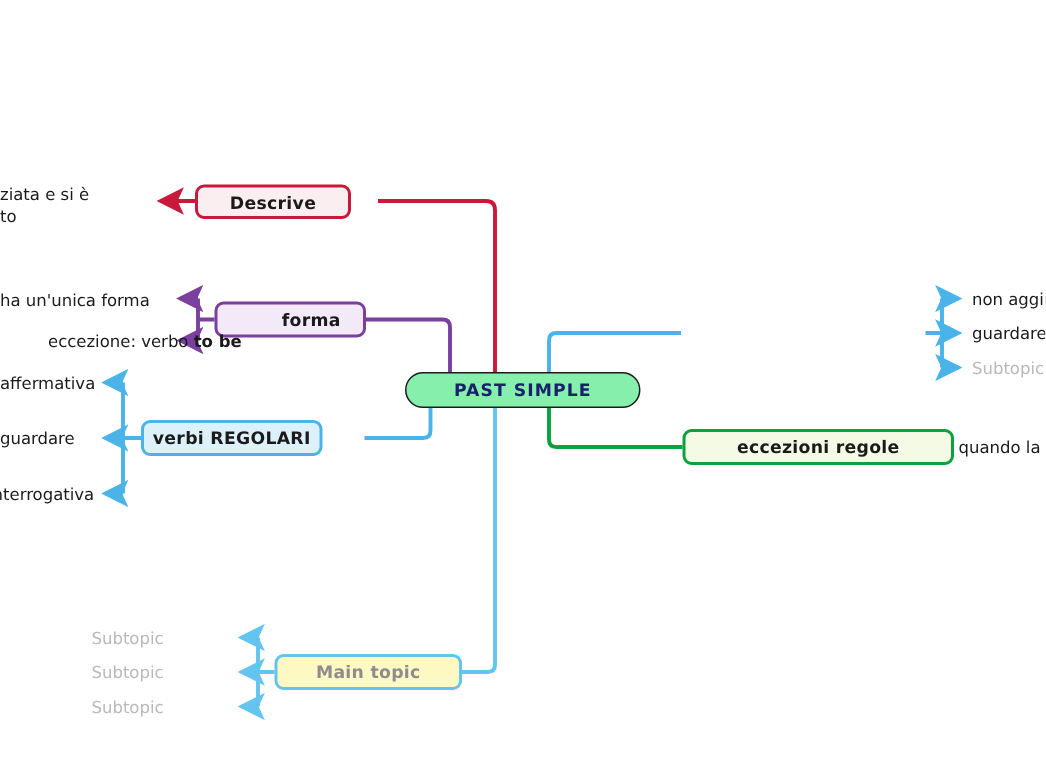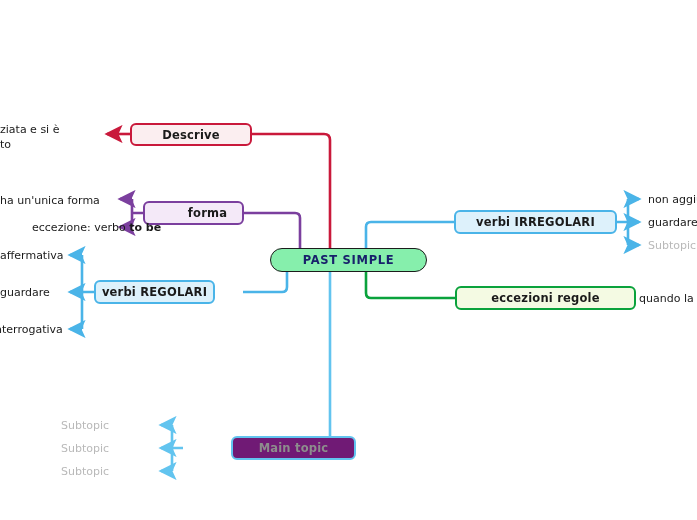--- a/index.html
+++ b/index.html
@@ -161,7 +161,7 @@
     <span>PAST SIMPLE</span>
   </div>
 
-  <div class="node node-descrive" style="left:130px; top:123px; width:122px; height:23px;">
+  <div class="node node-descrive" style="left:130px; top:123px; width:104px; height:23px;">
     <span>Descrive</span>
   </div>
 

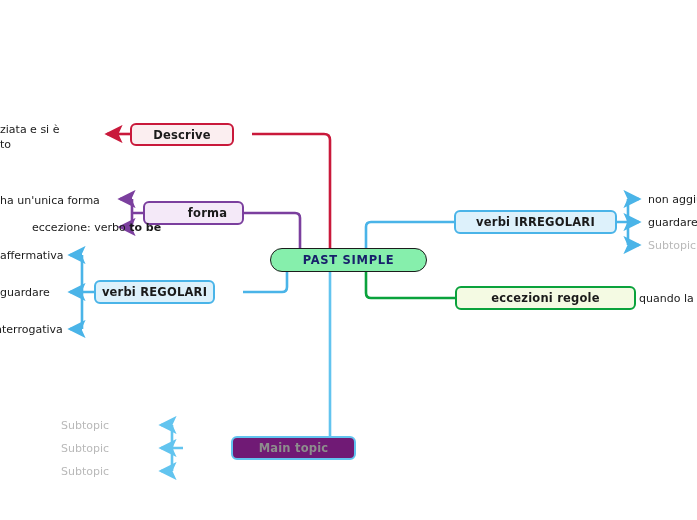--- a/index.html
+++ b/index.html
@@ -177,9 +177,6 @@
     <span>Main topic</span>
   </div>
 
-  <div class="node node-blue" style="left:454px; top:210px; width:163px; height:24px;">
-    <span>verbi IRREGOLARI</span>
-  </div>
 
   <div class="node node-green" style="left:455px; top:286px; width:181px; height:24px;">
     <span>eccezioni regole</span>

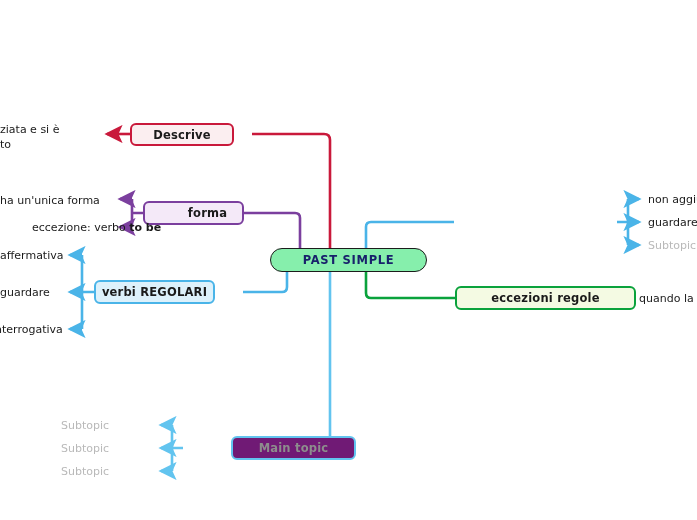--- a/index.html
+++ b/index.html
@@ -74,9 +74,8 @@
   }
   .node-placeholder {
     border-color: #62c4ef;
-    background: #701a75;
+    background: #fef9c3;
     color: #8d8d8d;
-    margin-left: 48px;
   }
 
   

